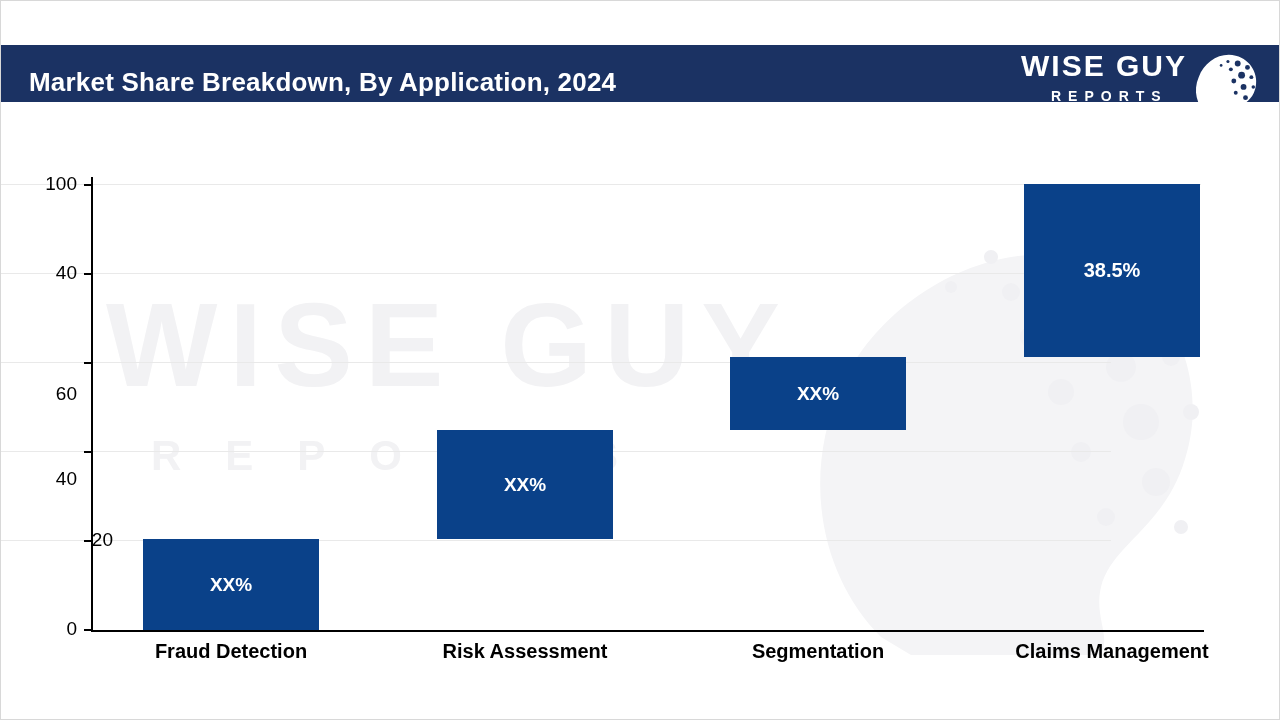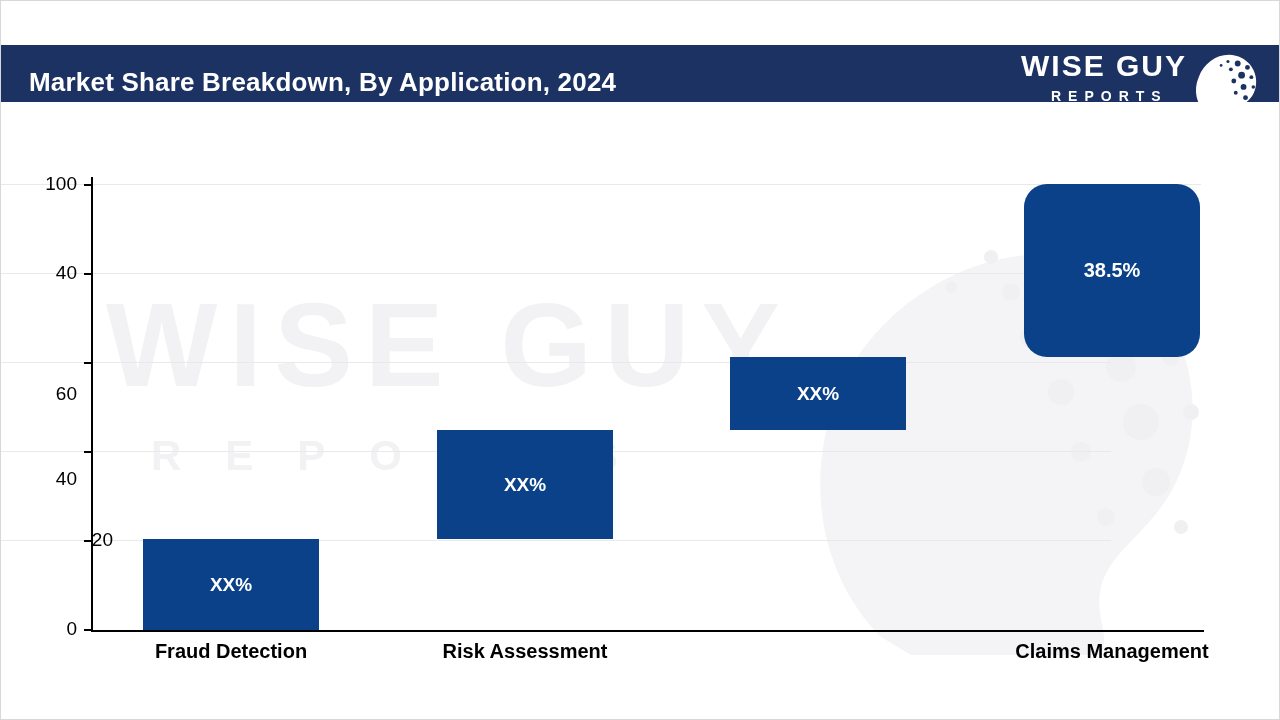--- a/index.html
+++ b/index.html
@@ -284,7 +284,7 @@
       <span class="bar-label">XX%</span>
     </div>
 
-    <div class="bar" style="left:1023px; top:82px; width:176px; height:173px;border-radius:23px;">
+    <div class="bar" style="left:1023px; top:82px; width:176px; height:173px;">
       <span class="bar-label big">38.5%</span>
     </div>
 

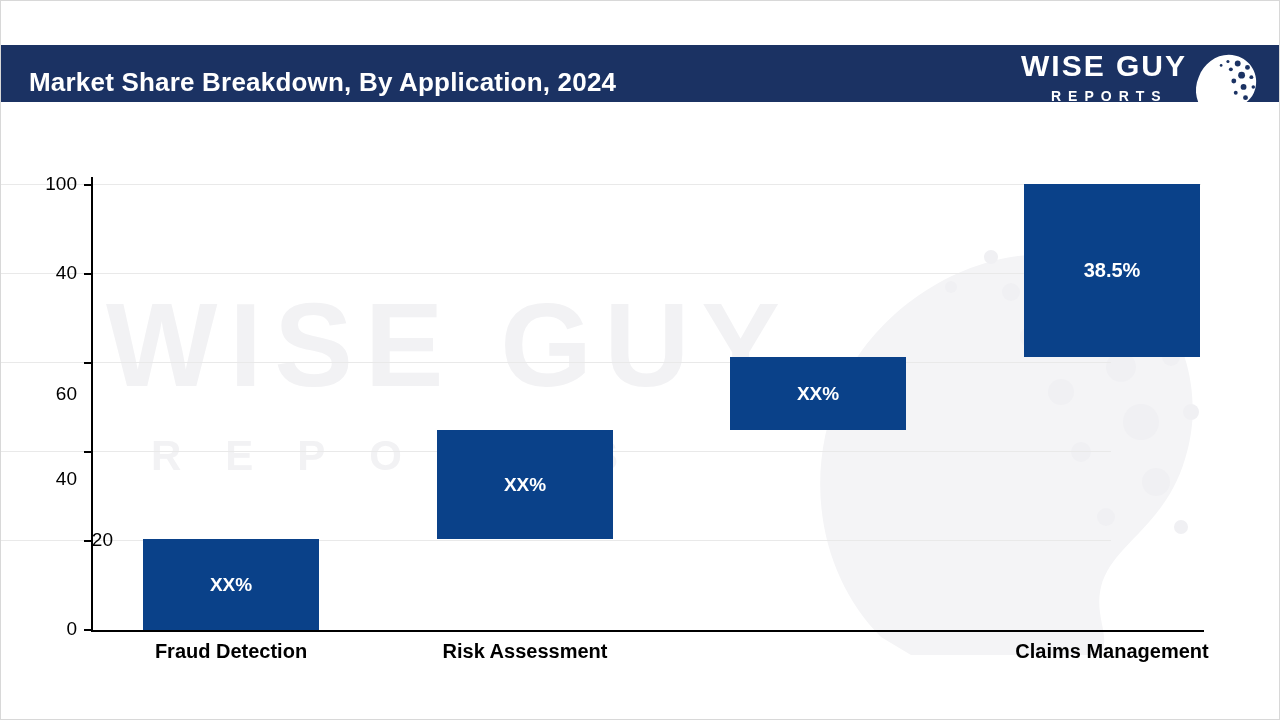--- a/index.html
+++ b/index.html
@@ -293,6 +293,7 @@
     <div class="cat-label" style="left:424px; top:539px; width:200px;">Risk Assessment</div>
 
     <div class="cat-label" style="left:717px; top:539px; width:200px;">
+      <div>Segmentation</div>
     </div>
 
     <div class="cat-label" style="left:1011px; top:539px; width:200px;">Claims Management</div>

